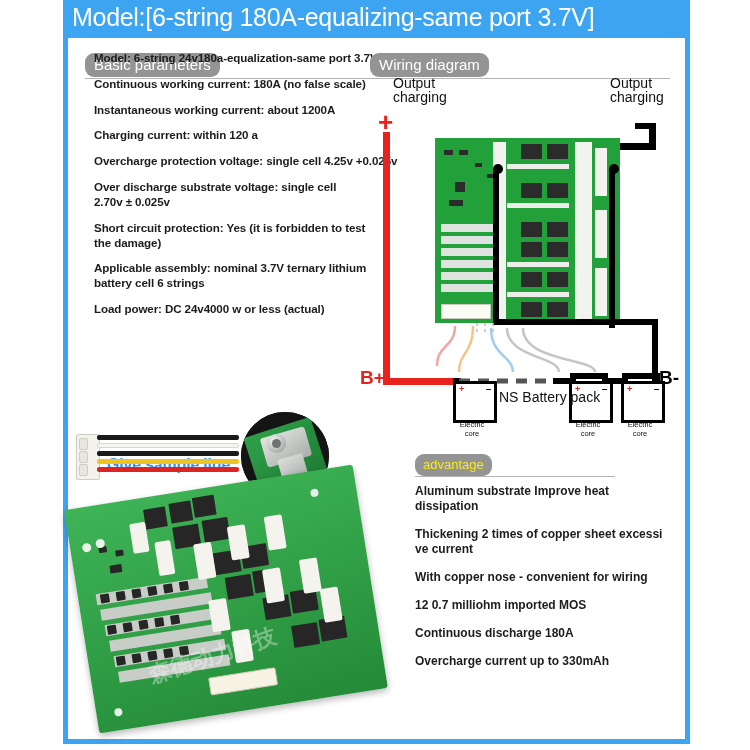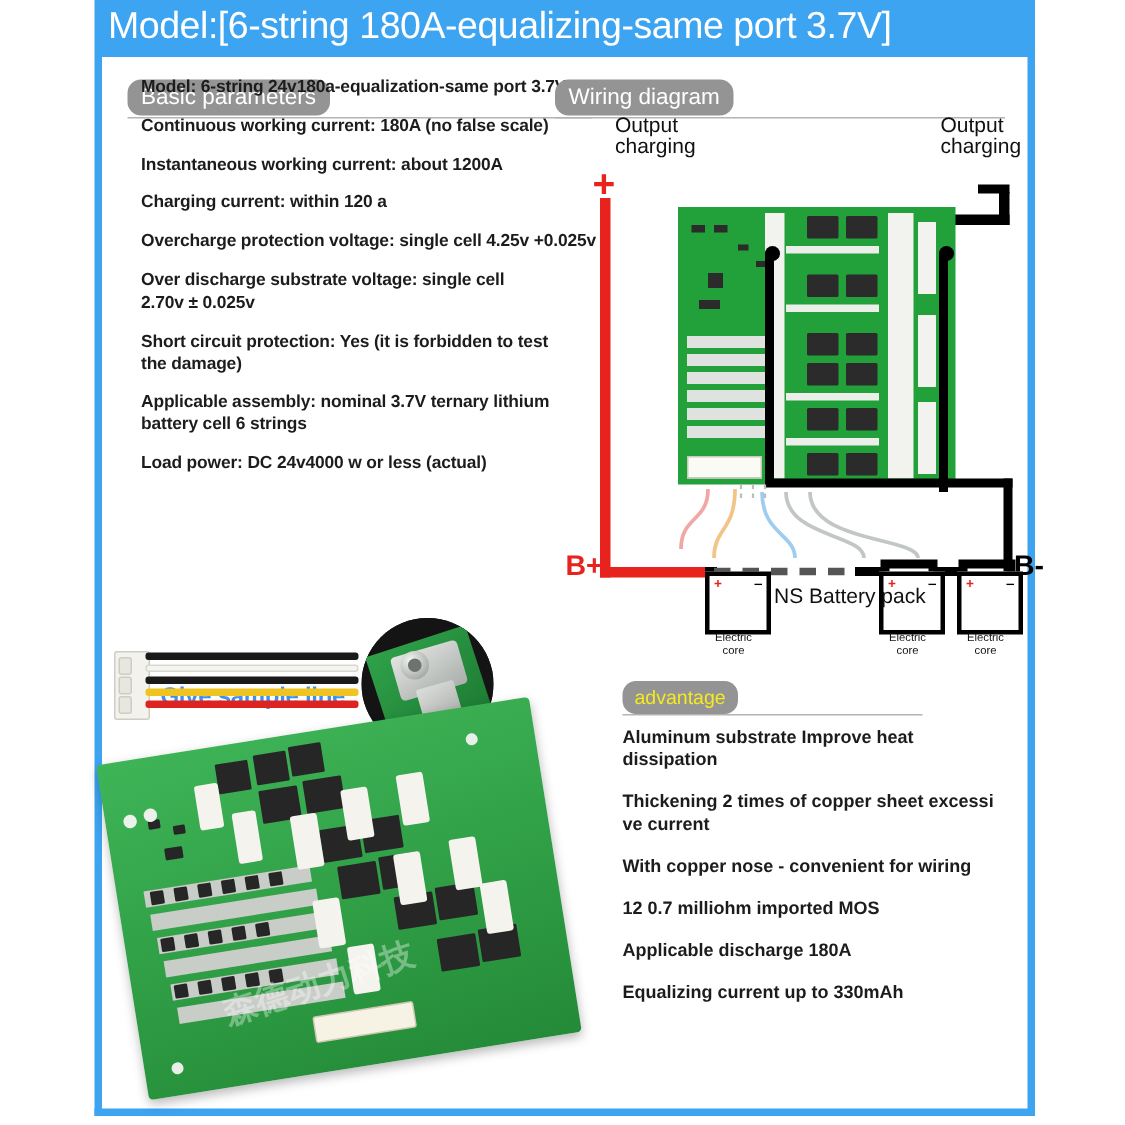--- a/index.html
+++ b/index.html
@@ -34,7 +34,7 @@
           line-height:1.25;font-weight:bold;}
 
   
-  #wire{position:absolute;left:327px;top:76px;width:312px;height:310px;}
+  #wire{position:absolute;left:310px;top:76px;width:312px;height:310px;}
   .wlabel{position:absolute;font-size:14px;color:#111;line-height:1.02;
           white-space:nowrap;}
   .sym{position:absolute;font-weight:bold;line-height:1;}

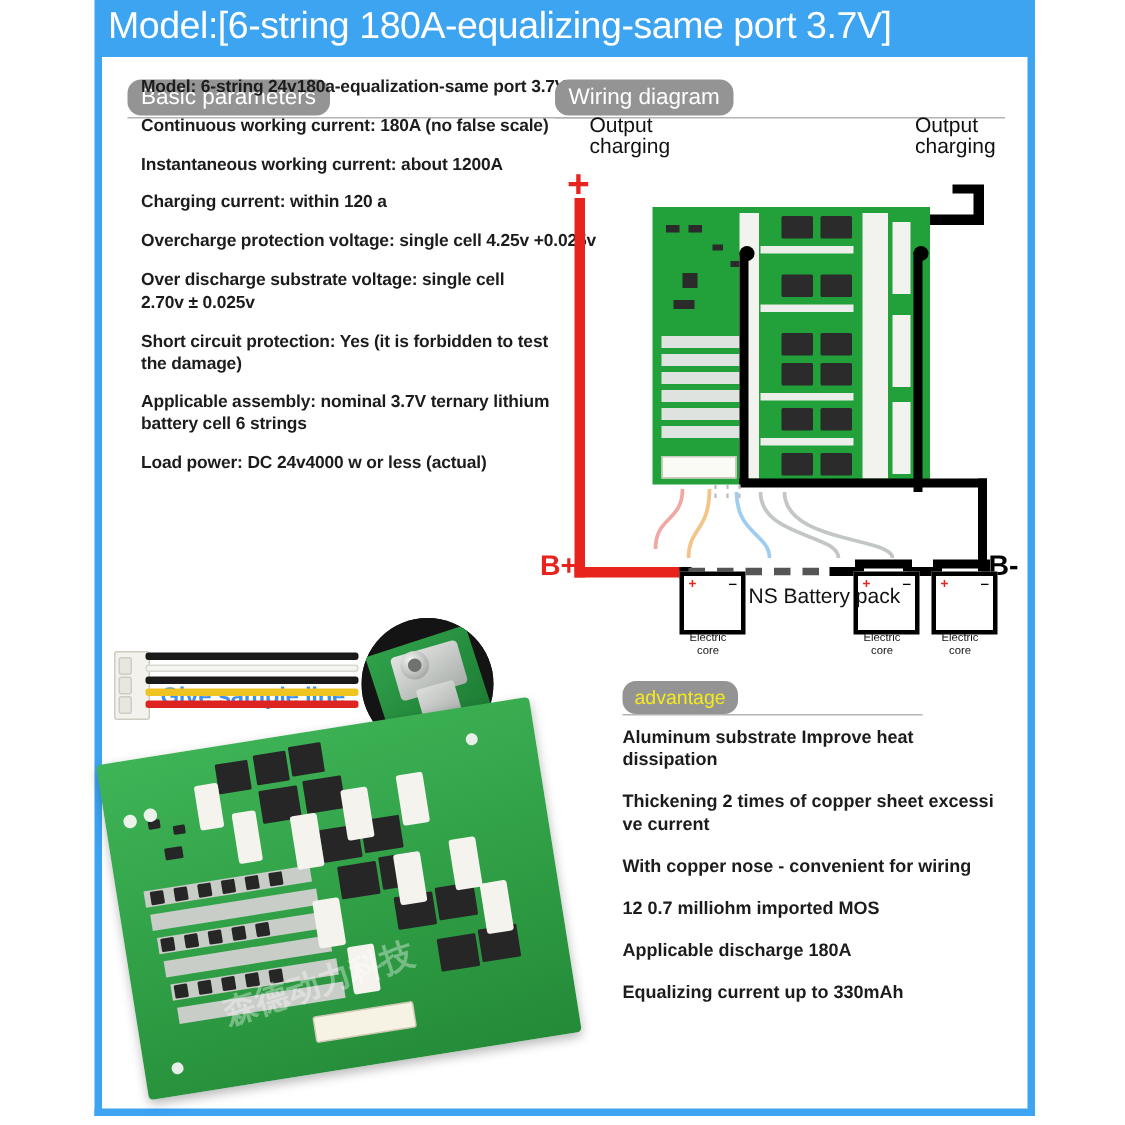--- a/index.html
+++ b/index.html
@@ -325,7 +325,7 @@
     <p>Thickening 2 times of copper sheet excessi ve current</p>
     <p>With copper nose - convenient for wiring</p>
     <p>12 0.7 milliohm imported MOS</p>
-    <p>Applicable discharge 180A</p>
+    <p>Continuous discharge 180A</p>
     <p>Equalizing current up to 330mAh</p>
   </div>
 

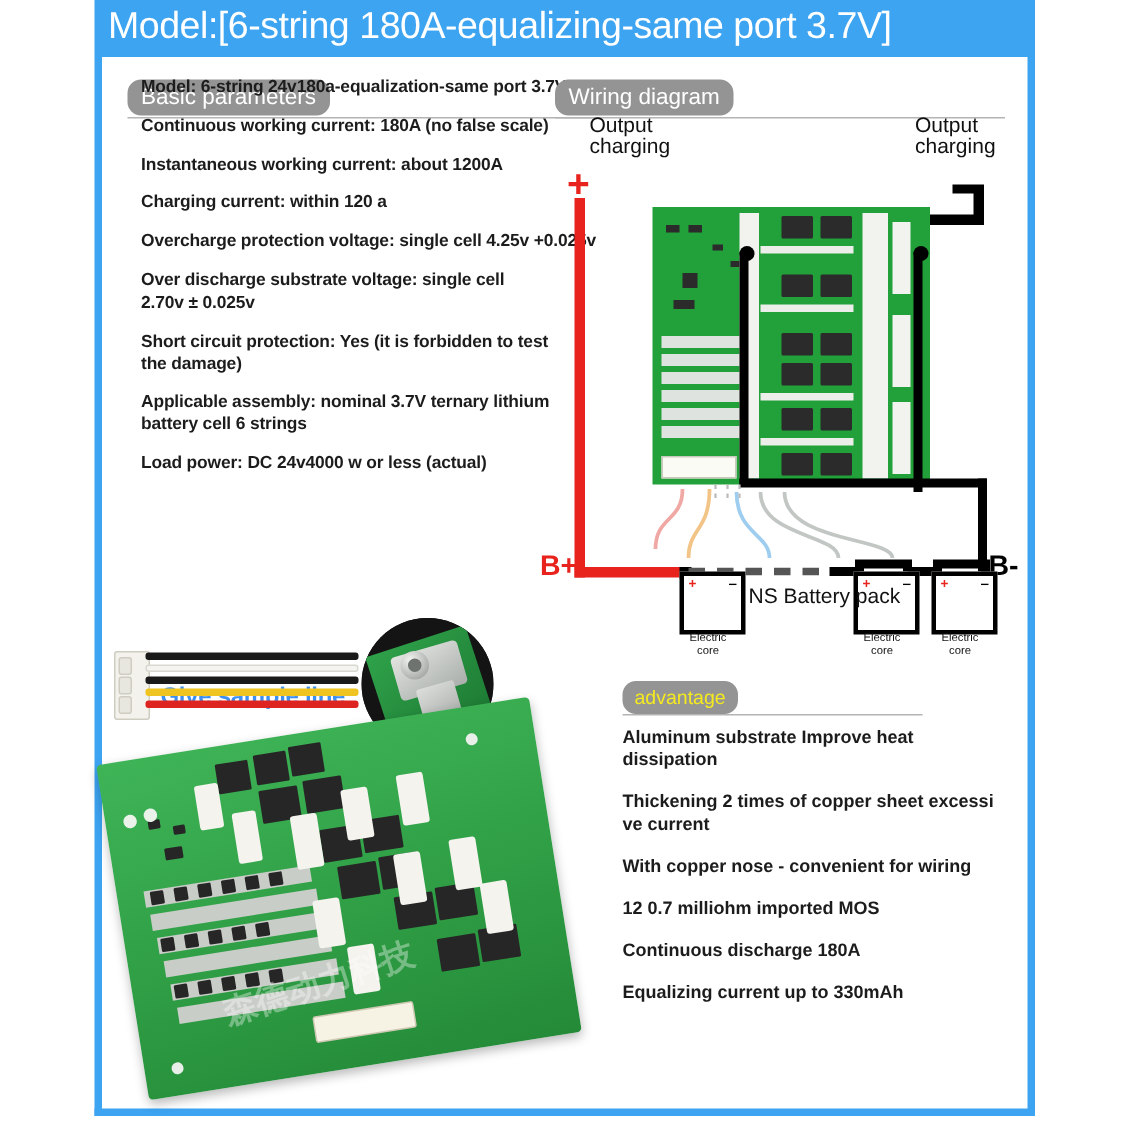--- a/index.html
+++ b/index.html
@@ -326,7 +326,7 @@
     <p>With copper nose - convenient for wiring</p>
     <p>12 0.7 milliohm imported MOS</p>
     <p>Continuous discharge 180A</p>
-    <p>Equalizing current up to 330mAh</p>
+    <p>Overcharge current up to 330mAh</p>
   </div>
 
 </div>

